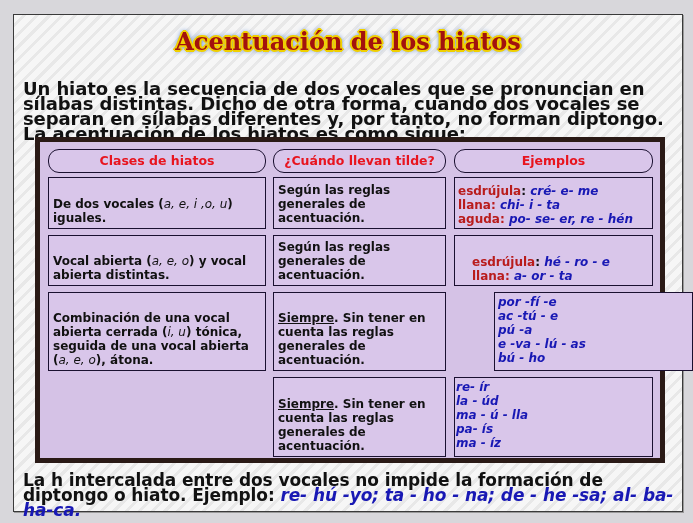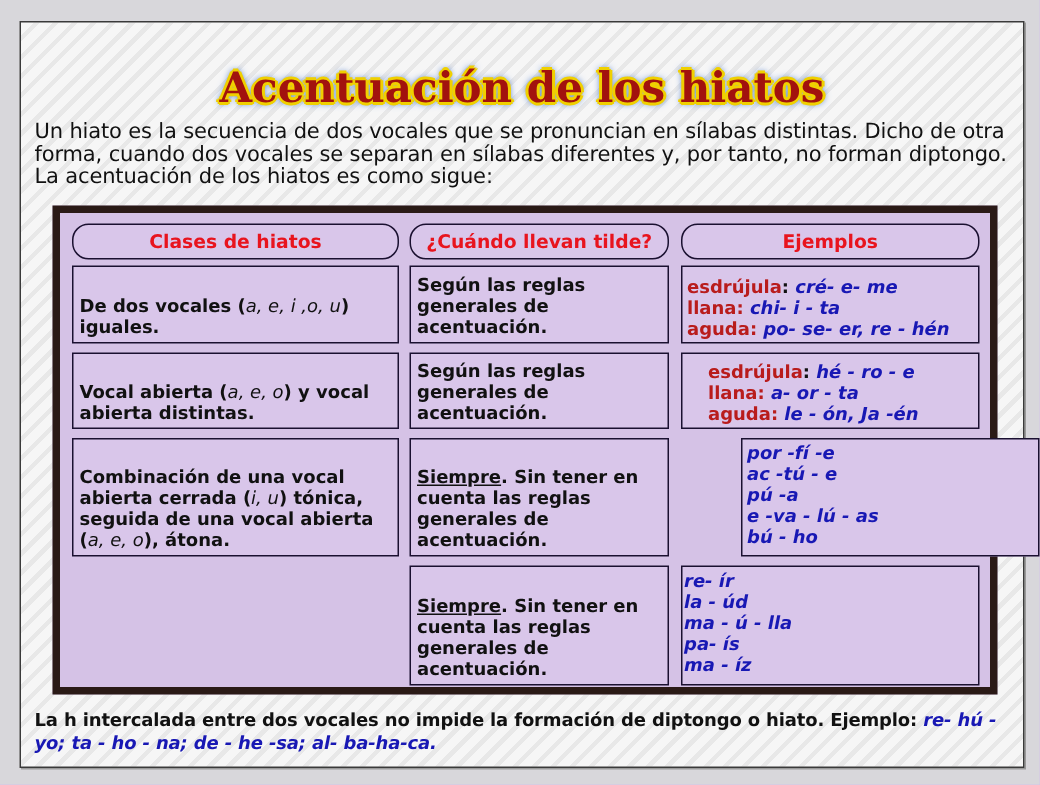--- a/index.html
+++ b/index.html
@@ -15,8 +15,8 @@
     background-image: repeating-linear-gradient(135deg, #f6f6f6 0px, #f6f6f6 6px, #e8e8e8 6px, #e8e8e8 9px);
   }
   .title {
-    position:absolute; left:0; top:27px; width:100%; text-align:center;
-    font-family:"DejaVu Serif", serif; font-weight:bold; font-size:28px; letter-spacing:0px;
+    position:absolute; left:0; top:12px; width:100%; text-align:center;
+    font-family:"DejaVu Serif", serif; font-weight:bold; font-size:24px; letter-spacing:0px;
     color:#a2120e;
     text-shadow:
       -1px -1px 0 #f0d000, 1px -1px 0 #f0d000, -1px 1px 0 #f0d000, 1px 1px 0 #f0d000,

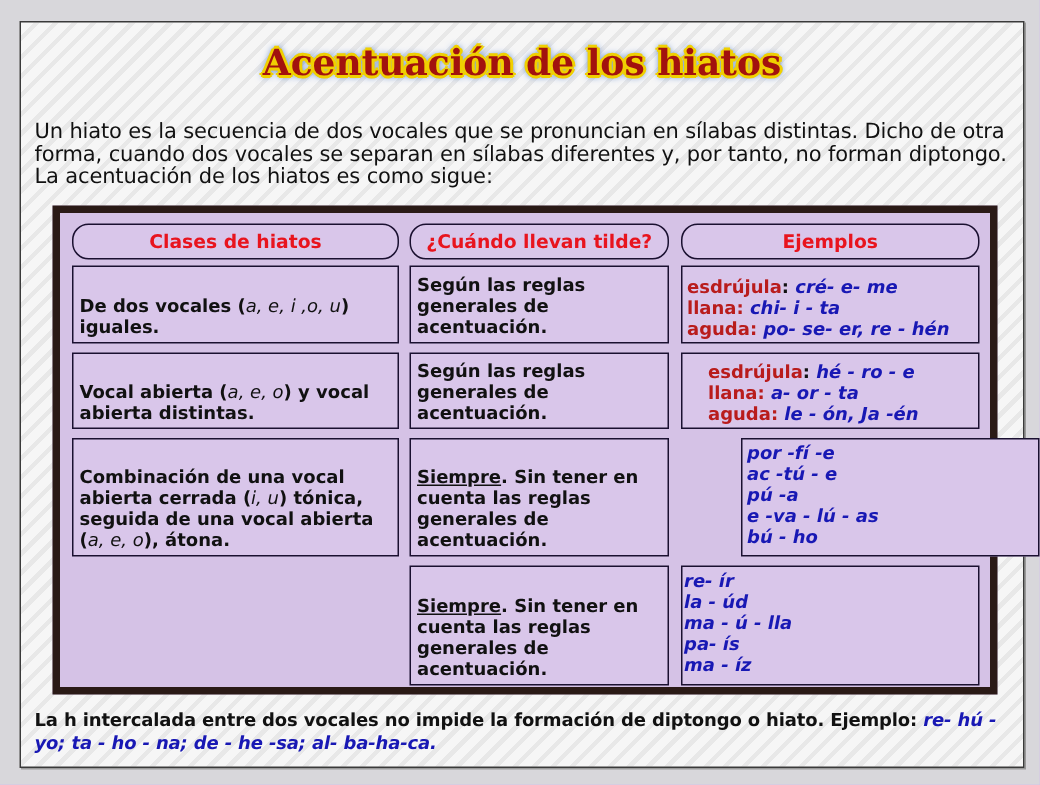--- a/index.html
+++ b/index.html
@@ -25,7 +25,7 @@
   }
   .intro {
     position:absolute; left:9px; top:66px; width:655px;
-    font-size:14px; font-weight:normal; color:#111; line-height:15px;
+    font-size:18px; font-weight:bold; color:#111; line-height:15px;
     letter-spacing:-0.1px;
   }
   .table-wrap {

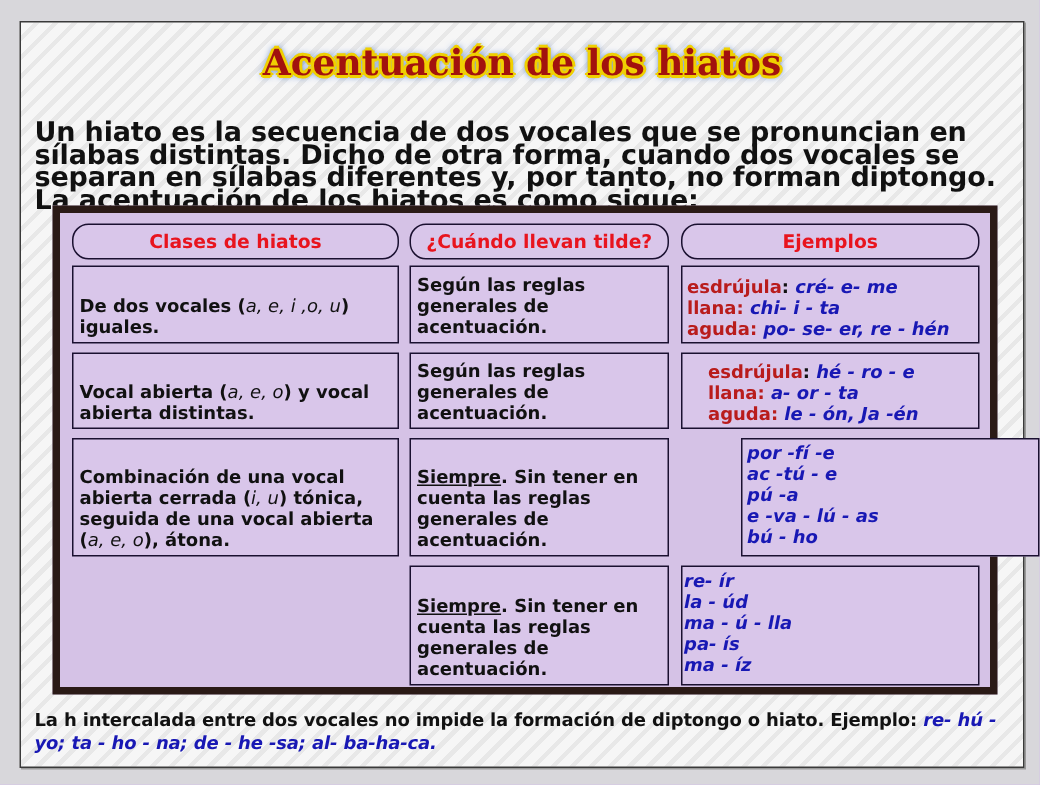--- a/index.html
+++ b/index.html
@@ -87,7 +87,6 @@
       <div>
         <div><span class="lbl">esdrújula</span><span class="colon">: </span><span class="ex">hé - ro - e</span></div>
         <div><span class="lbl">llana</span><span class="lbl">: </span><span class="ex">a- or - ta</span></div>
-        <div><span class="lbl">aguda</span><span class="lbl">: </span><span class="ex">le - ón, Ja -én</span></div>
       </div>
     </div>
 

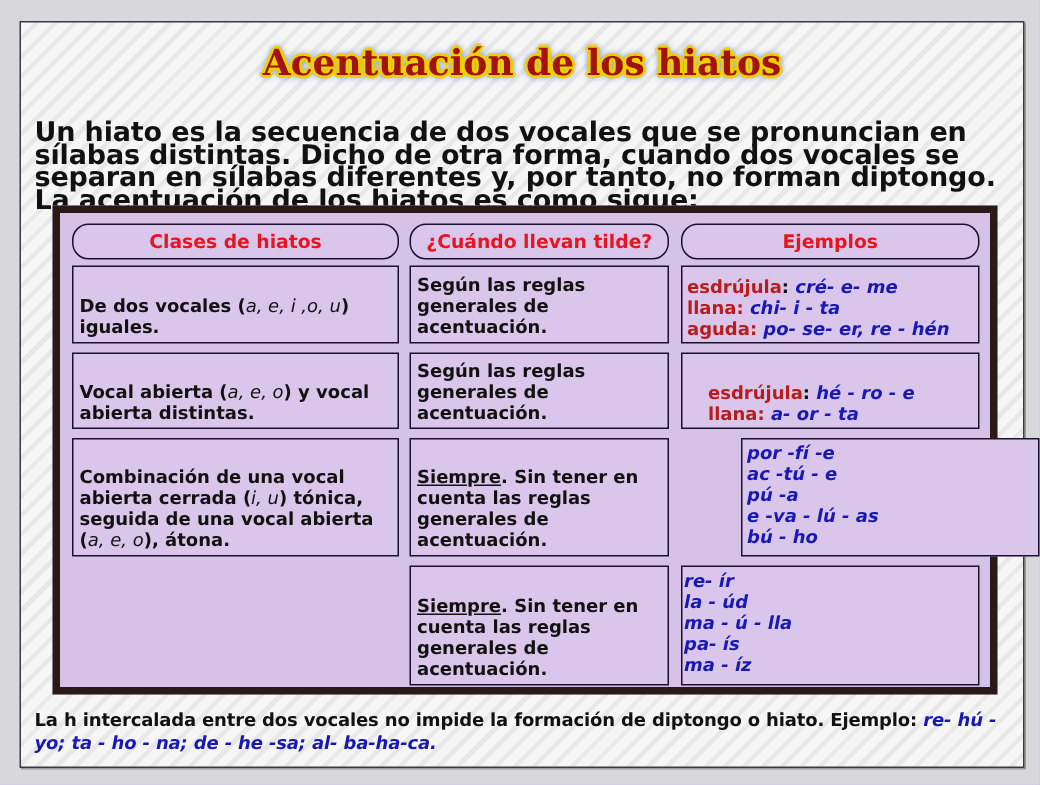--- a/index.html
+++ b/index.html
@@ -47,7 +47,7 @@
   .u { text-decoration:underline; }
   .footer {
     position:absolute; left:9px; top:458px; width:660px;
-    font-size:12px; font-weight:bold; color:#111; line-height:15px; letter-spacing:-0.1px;
+    font-size:17px; font-weight:bold; color:#111; line-height:15px; letter-spacing:-0.1px;
   }
 </style>
 </head>

